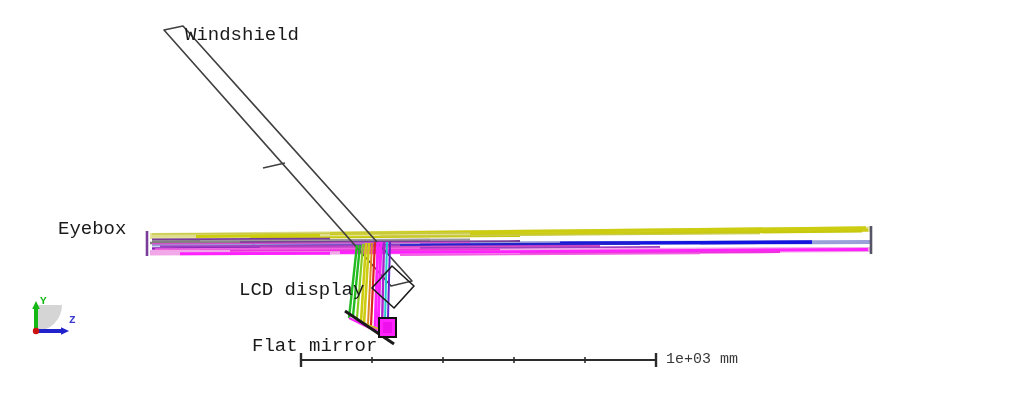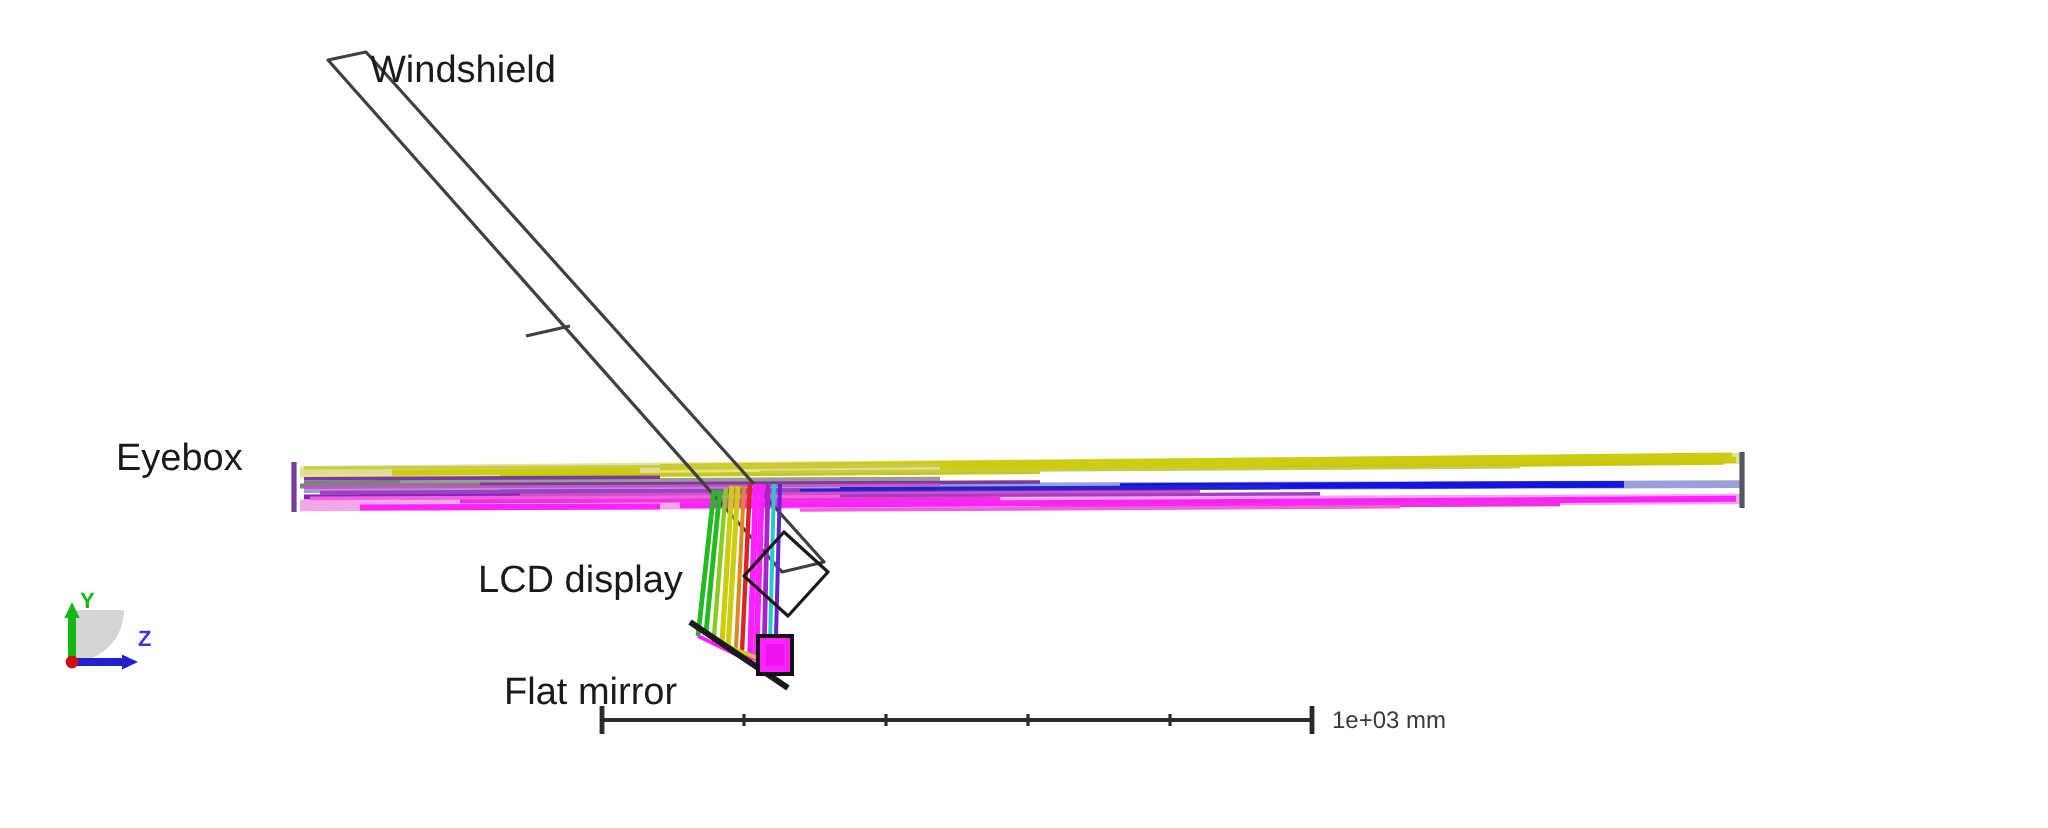--- a/index.html
+++ b/index.html
@@ -6,7 +6,7 @@
   body{width:1024px;height:414px;overflow:hidden;
        font-family:"Liberation Sans", sans-serif;
        -webkit-font-smoothing:antialiased;}
-  #stage{position:relative;width:1024px;height:414px;background:#ffffff;}
+  #stage{position:relative;width:1024px;height:414px;background:#ffffff;font-family:Liberation Mono, monospace;}
   #art{position:absolute;left:0;top:0;width:1024px;height:414px;}
   .lbl{position:absolute;color:#1a1a1a;font-size:19px;line-height:19px;white-space:nowrap;}
   .axlbl{position:absolute;font-size:11px;line-height:11px;font-weight:700;white-space:nowrap;}

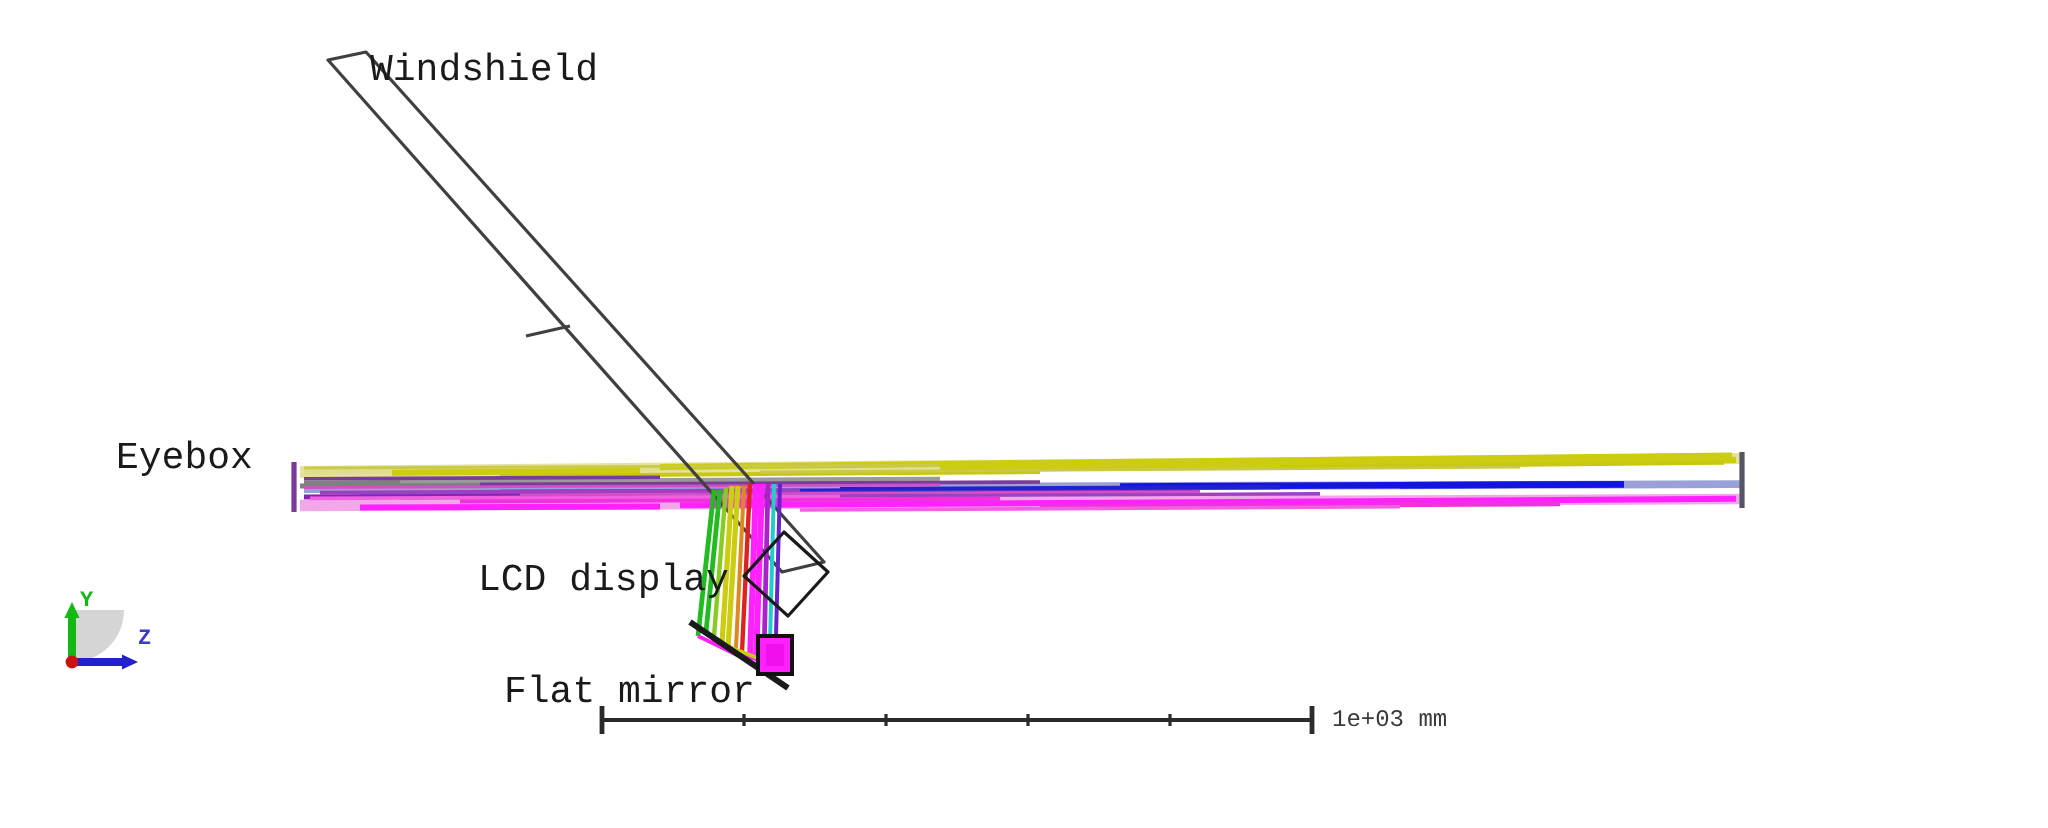--- a/index.html
+++ b/index.html
@@ -10,7 +10,7 @@
   #art{position:absolute;left:0;top:0;width:1024px;height:414px;}
   .lbl{position:absolute;color:#1a1a1a;font-size:19px;line-height:19px;white-space:nowrap;}
   .axlbl{position:absolute;font-size:11px;line-height:11px;font-weight:700;white-space:nowrap;}
-  .scalelbl{position:absolute;color:#3a3a3a;font-size:12px;line-height:12px;white-space:nowrap;}
+  .scalelbl{position:absolute;color:#3a3a3a;font-size:15px;line-height:12px;white-space:nowrap;}
   #lbl-windshield{left:185px;top:26px;}
   #lbl-eyebox{left:58px;top:220px;}
   #lbl-virtual{left:876px;top:231px;}

